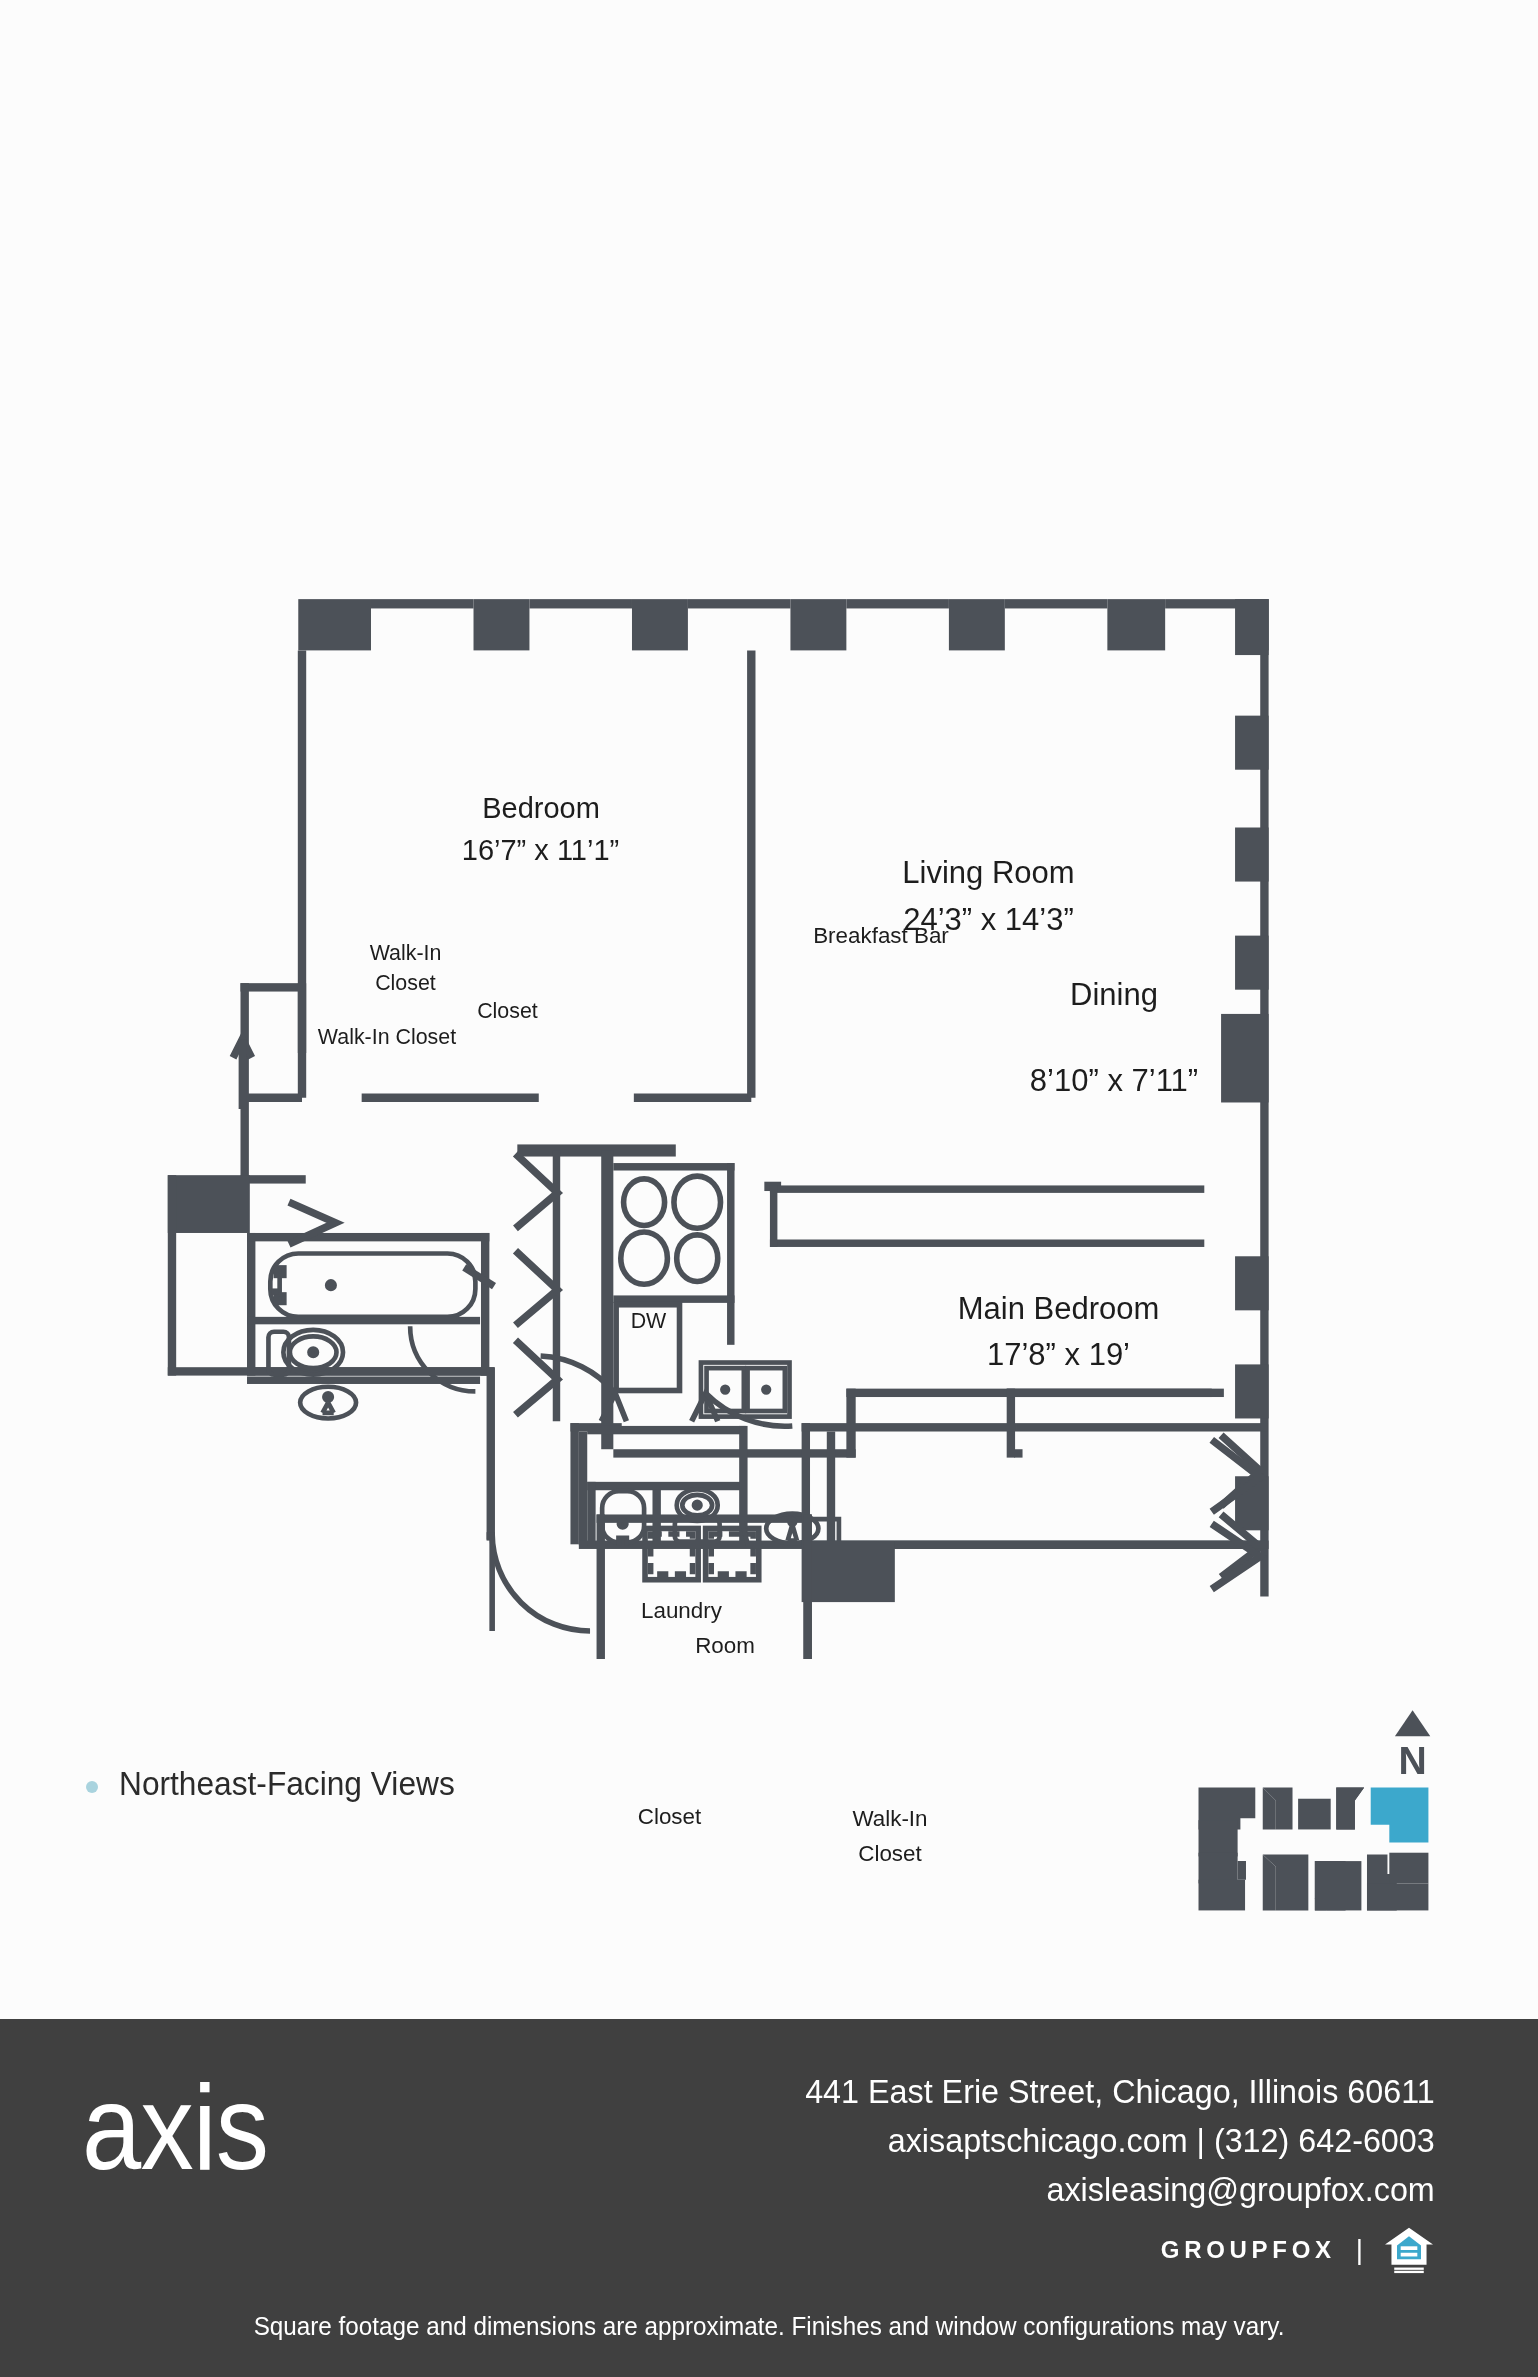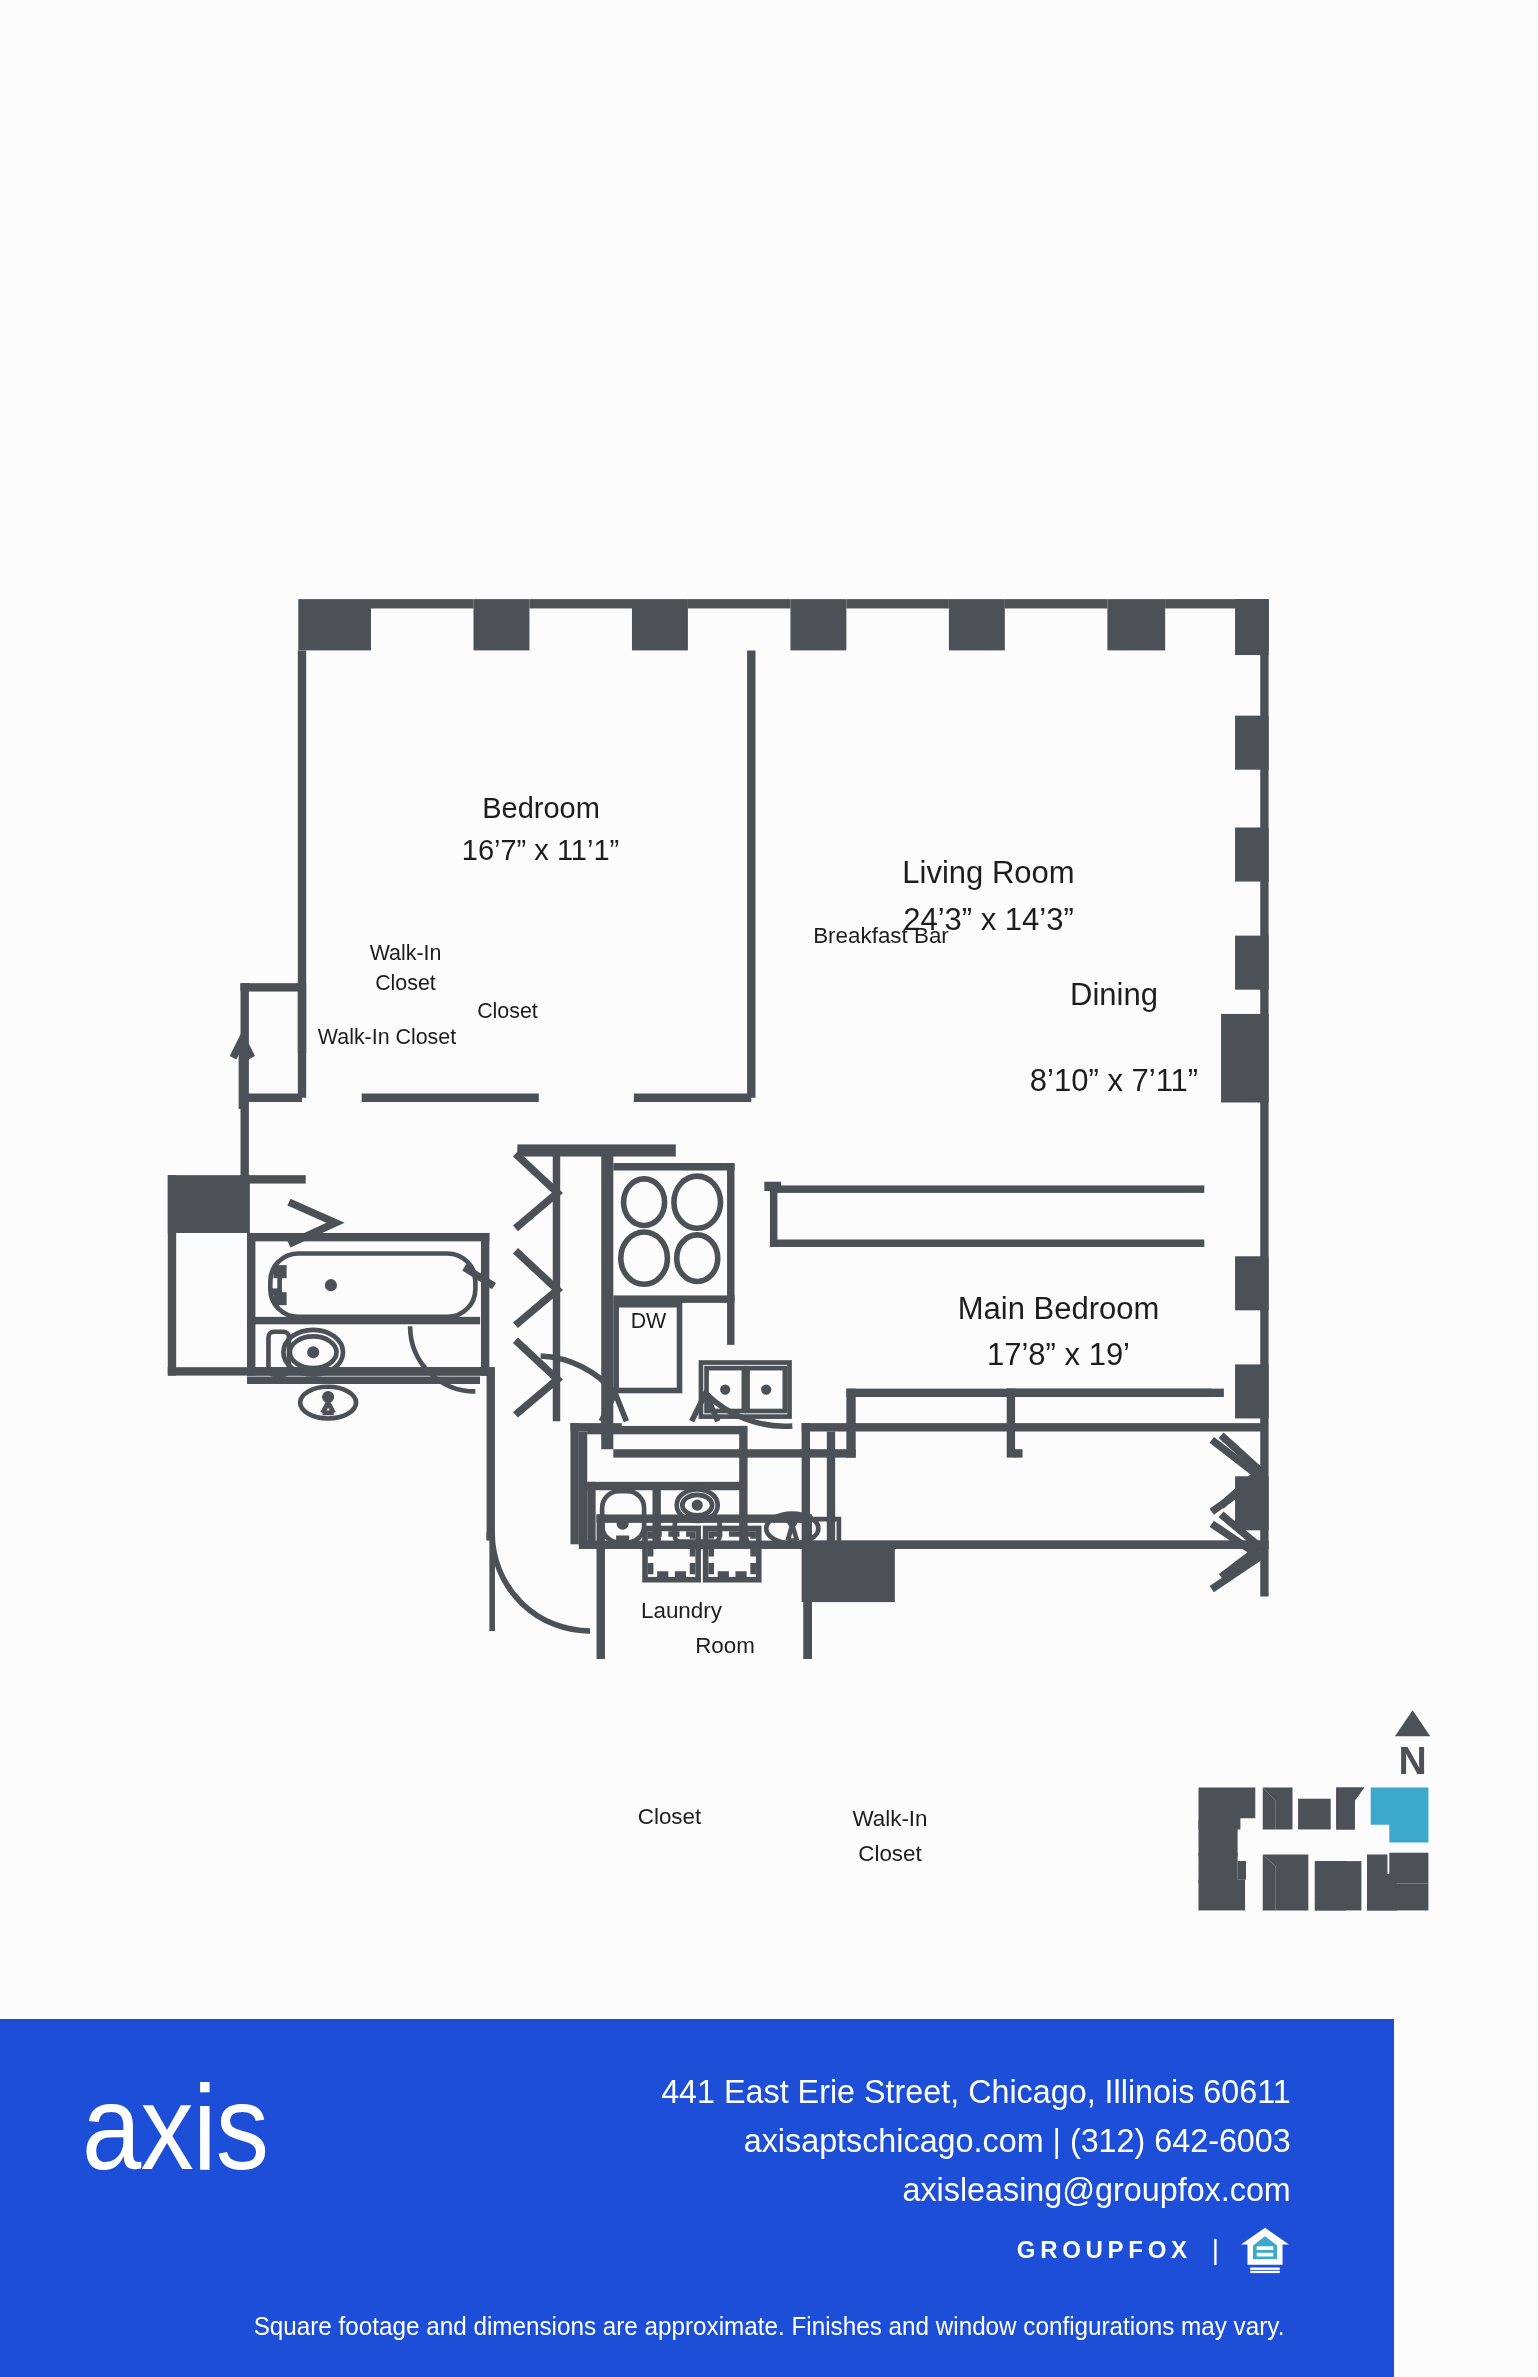--- a/index.html
+++ b/index.html
@@ -429,6 +429,10 @@
   </div>
 
   <div class="features">
+    <div class="feat-row">
+      <div class="bullet"></div>
+      <div class="feat-text">Northeast-Facing Views</div>
+    </div>
   </div>
 
   <div class="keyplan">

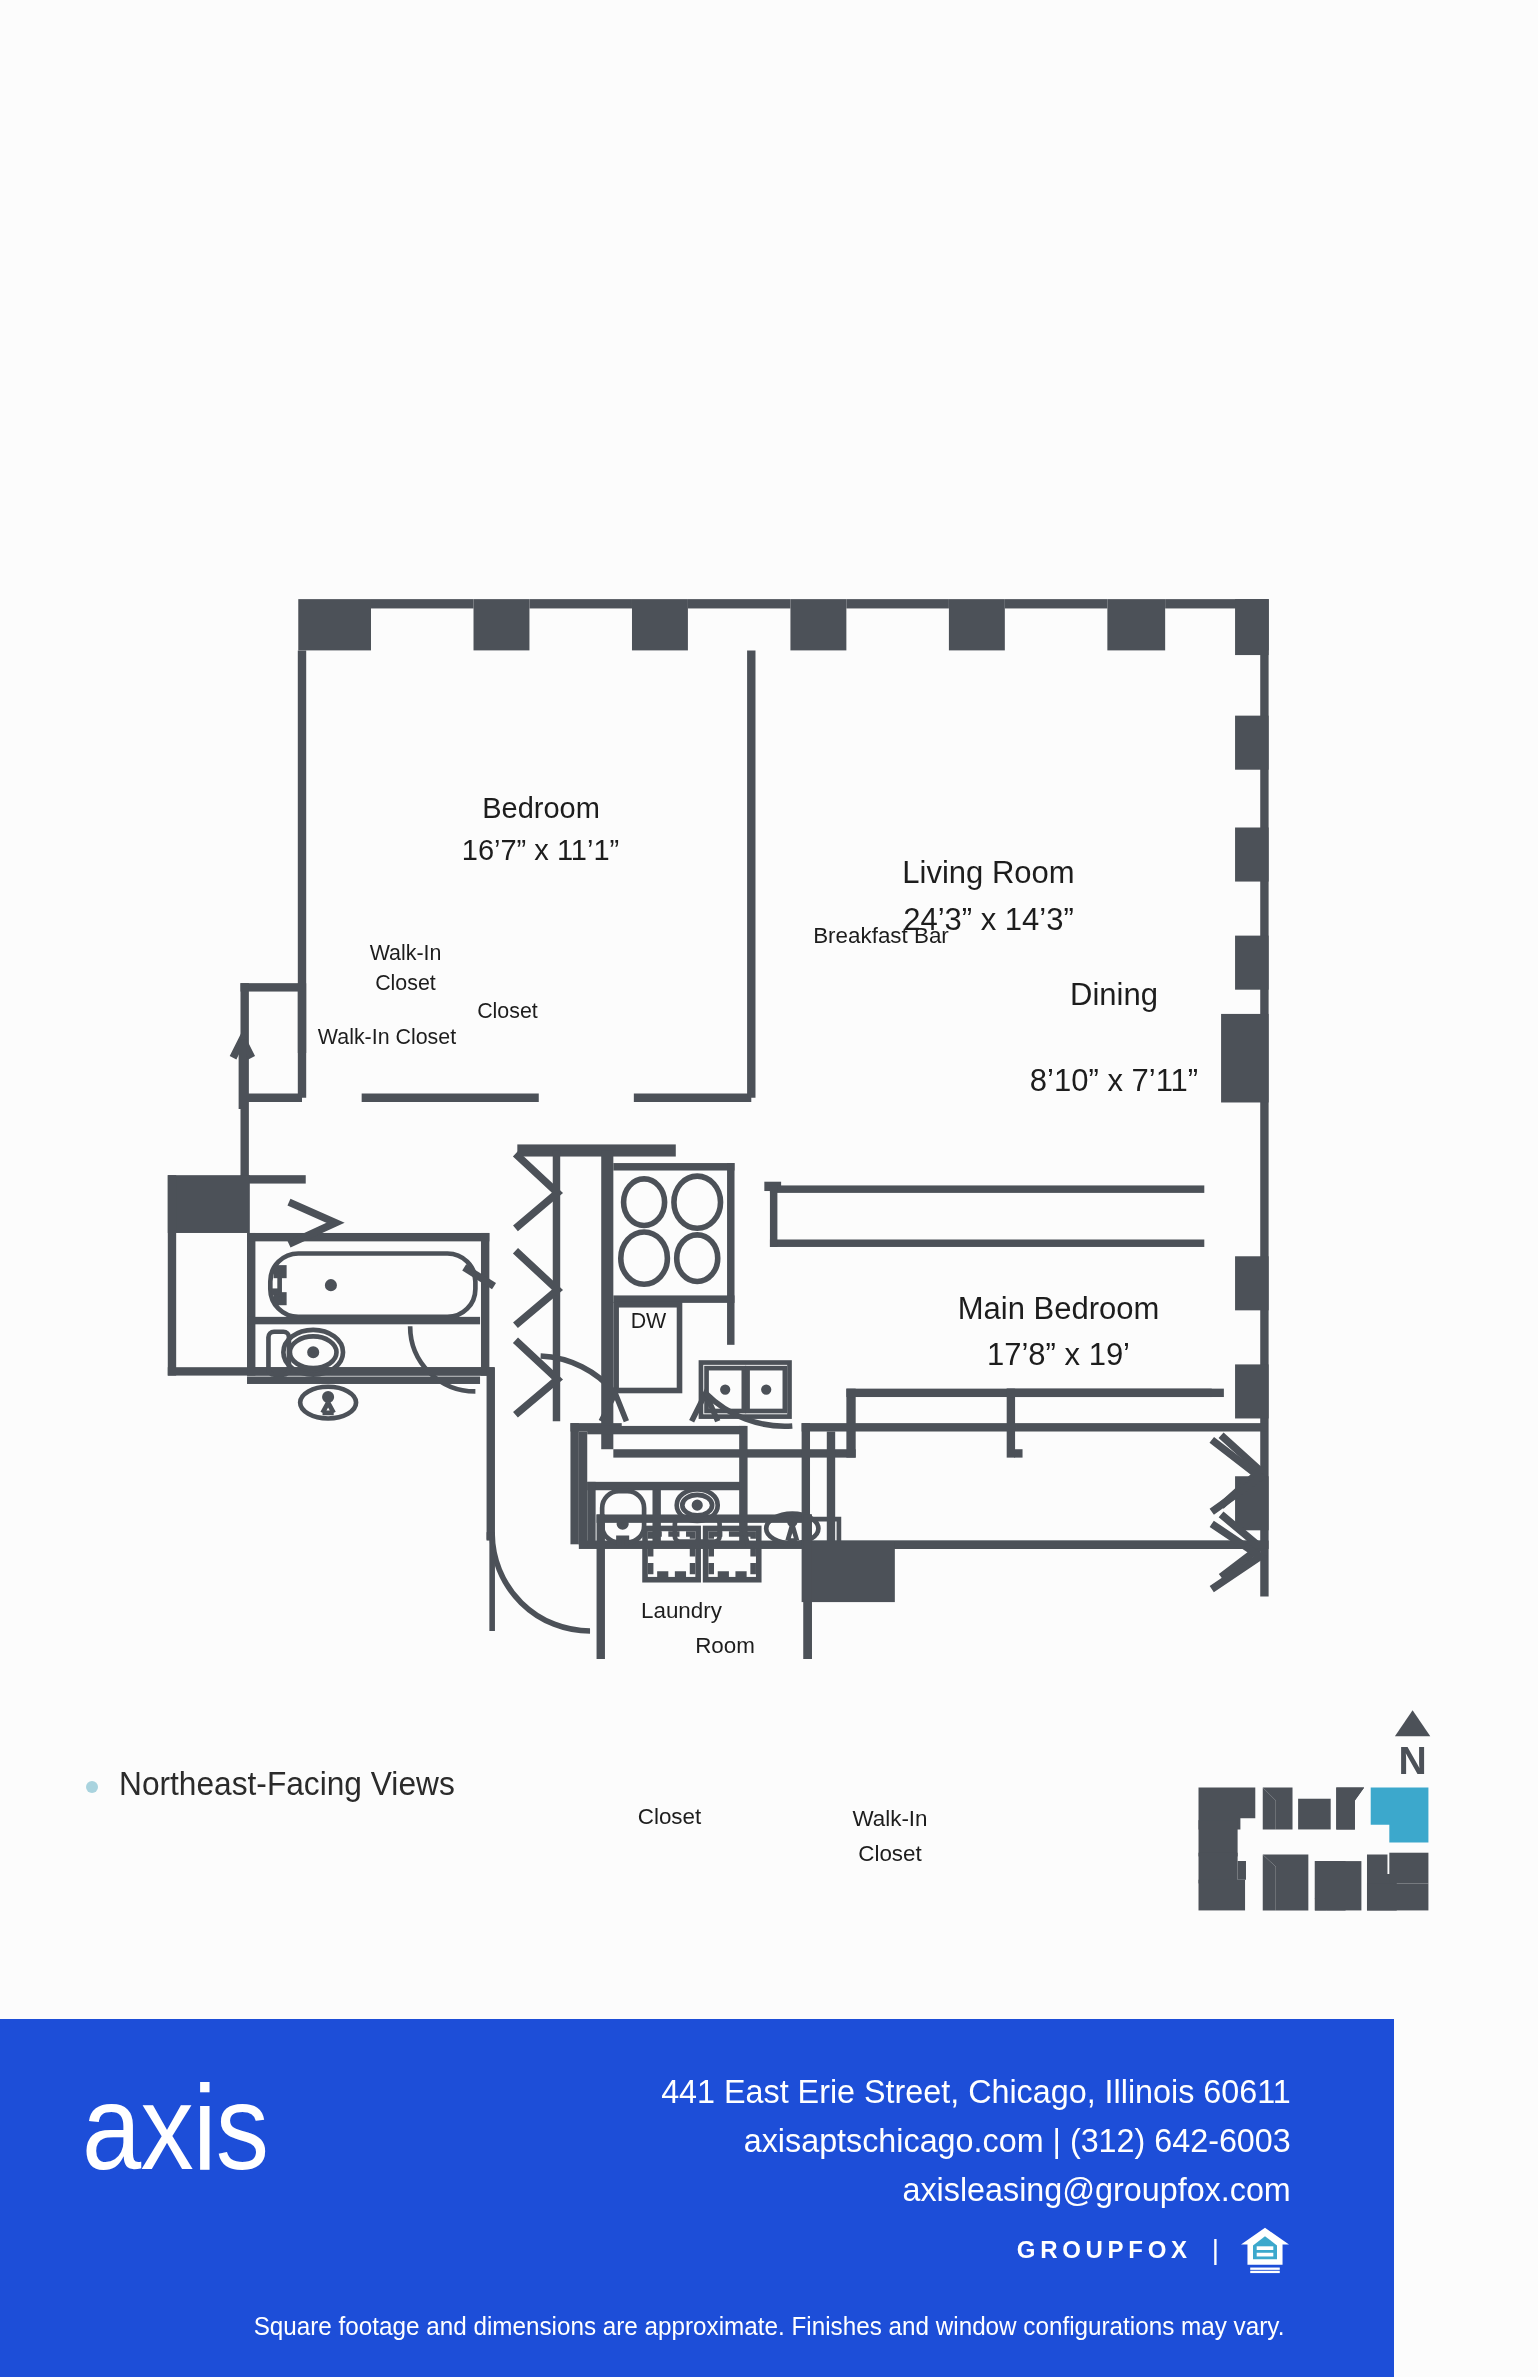--- a/index.html
+++ b/index.html
@@ -49,7 +49,7 @@
   .keyplan { position:absolute; left:1173px; top:1701px; width:280px; height:242px; }
 
   
-  .footer { position:absolute; left:0; top:2019px; width:1394px; height:358px; background:#1d4ed8; }
+  .footer { position:absolute; left:0; top:2019px; width:1538px; height:358px; background:#404040; }
   .brand {
     position:absolute; left:82px; top:48px;
     color:#ffffff; font-size:121px; line-height:121px; font-weight:300;

